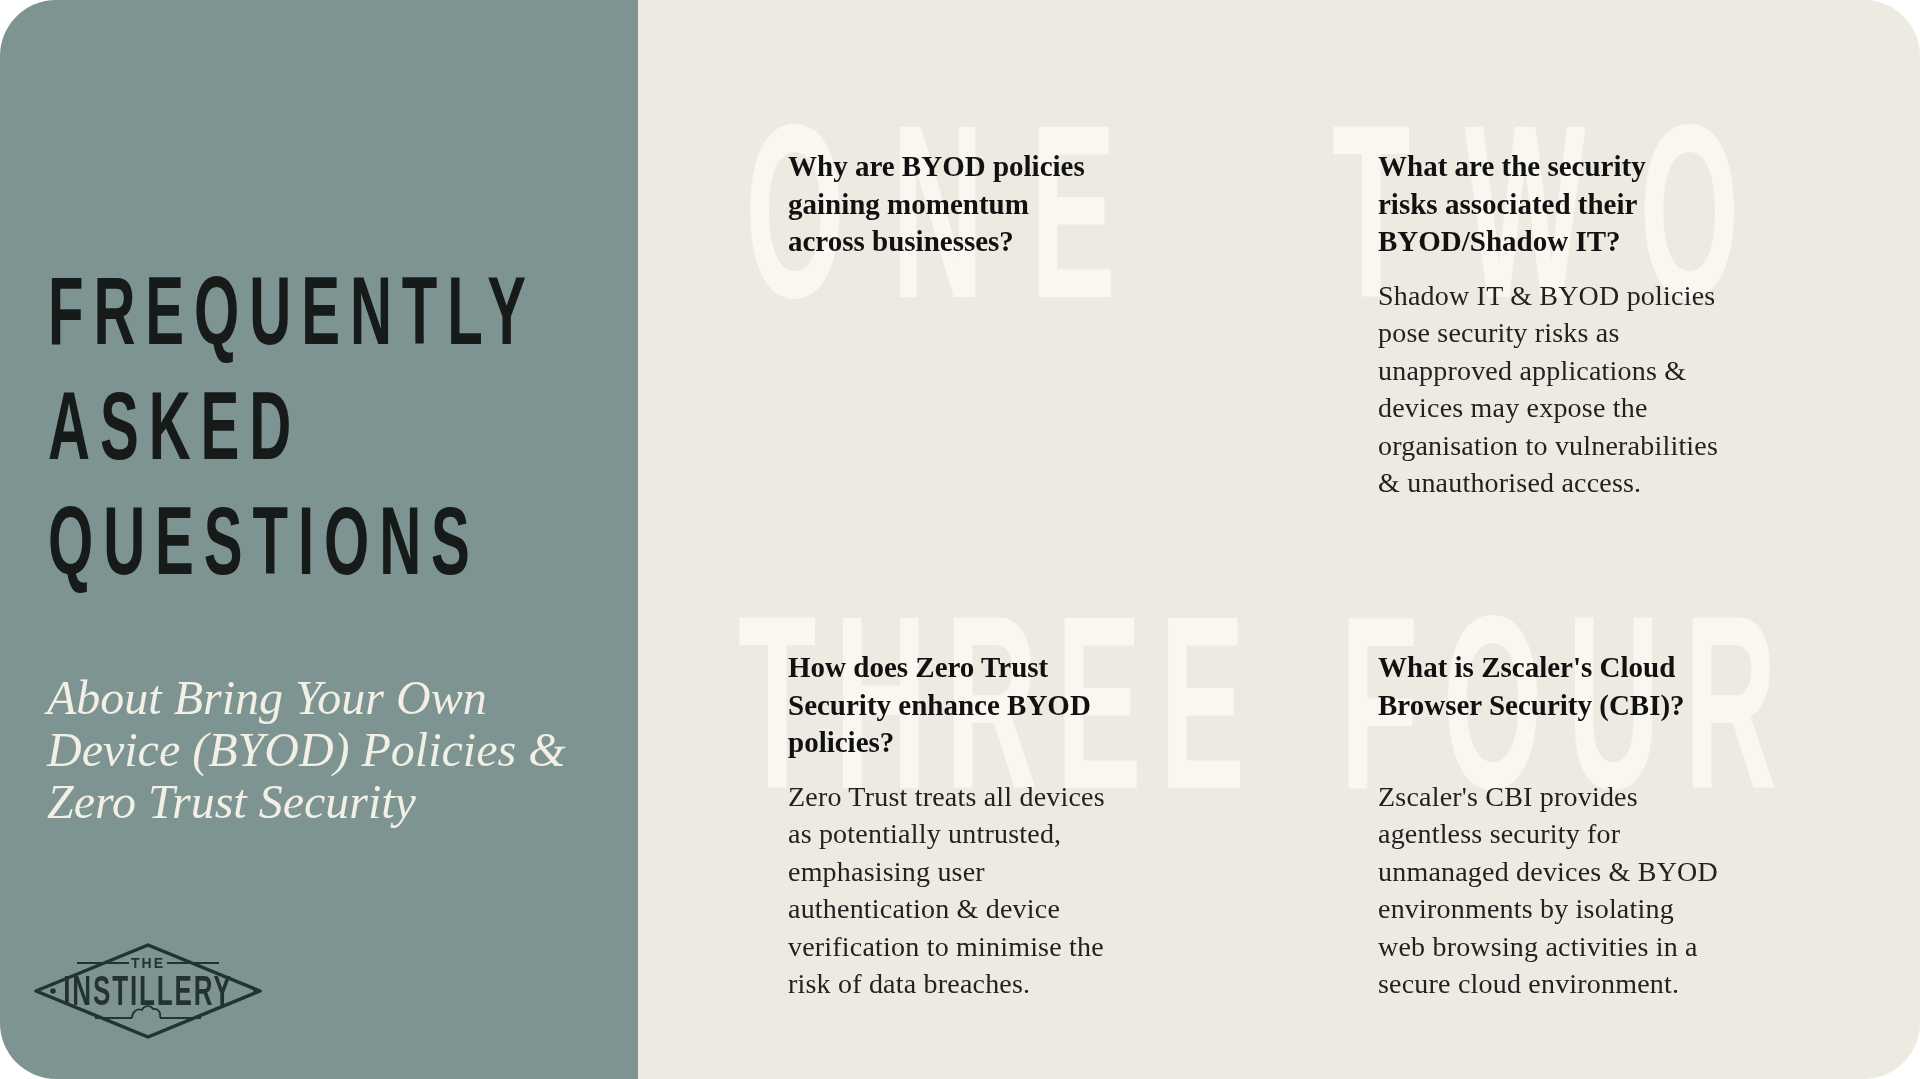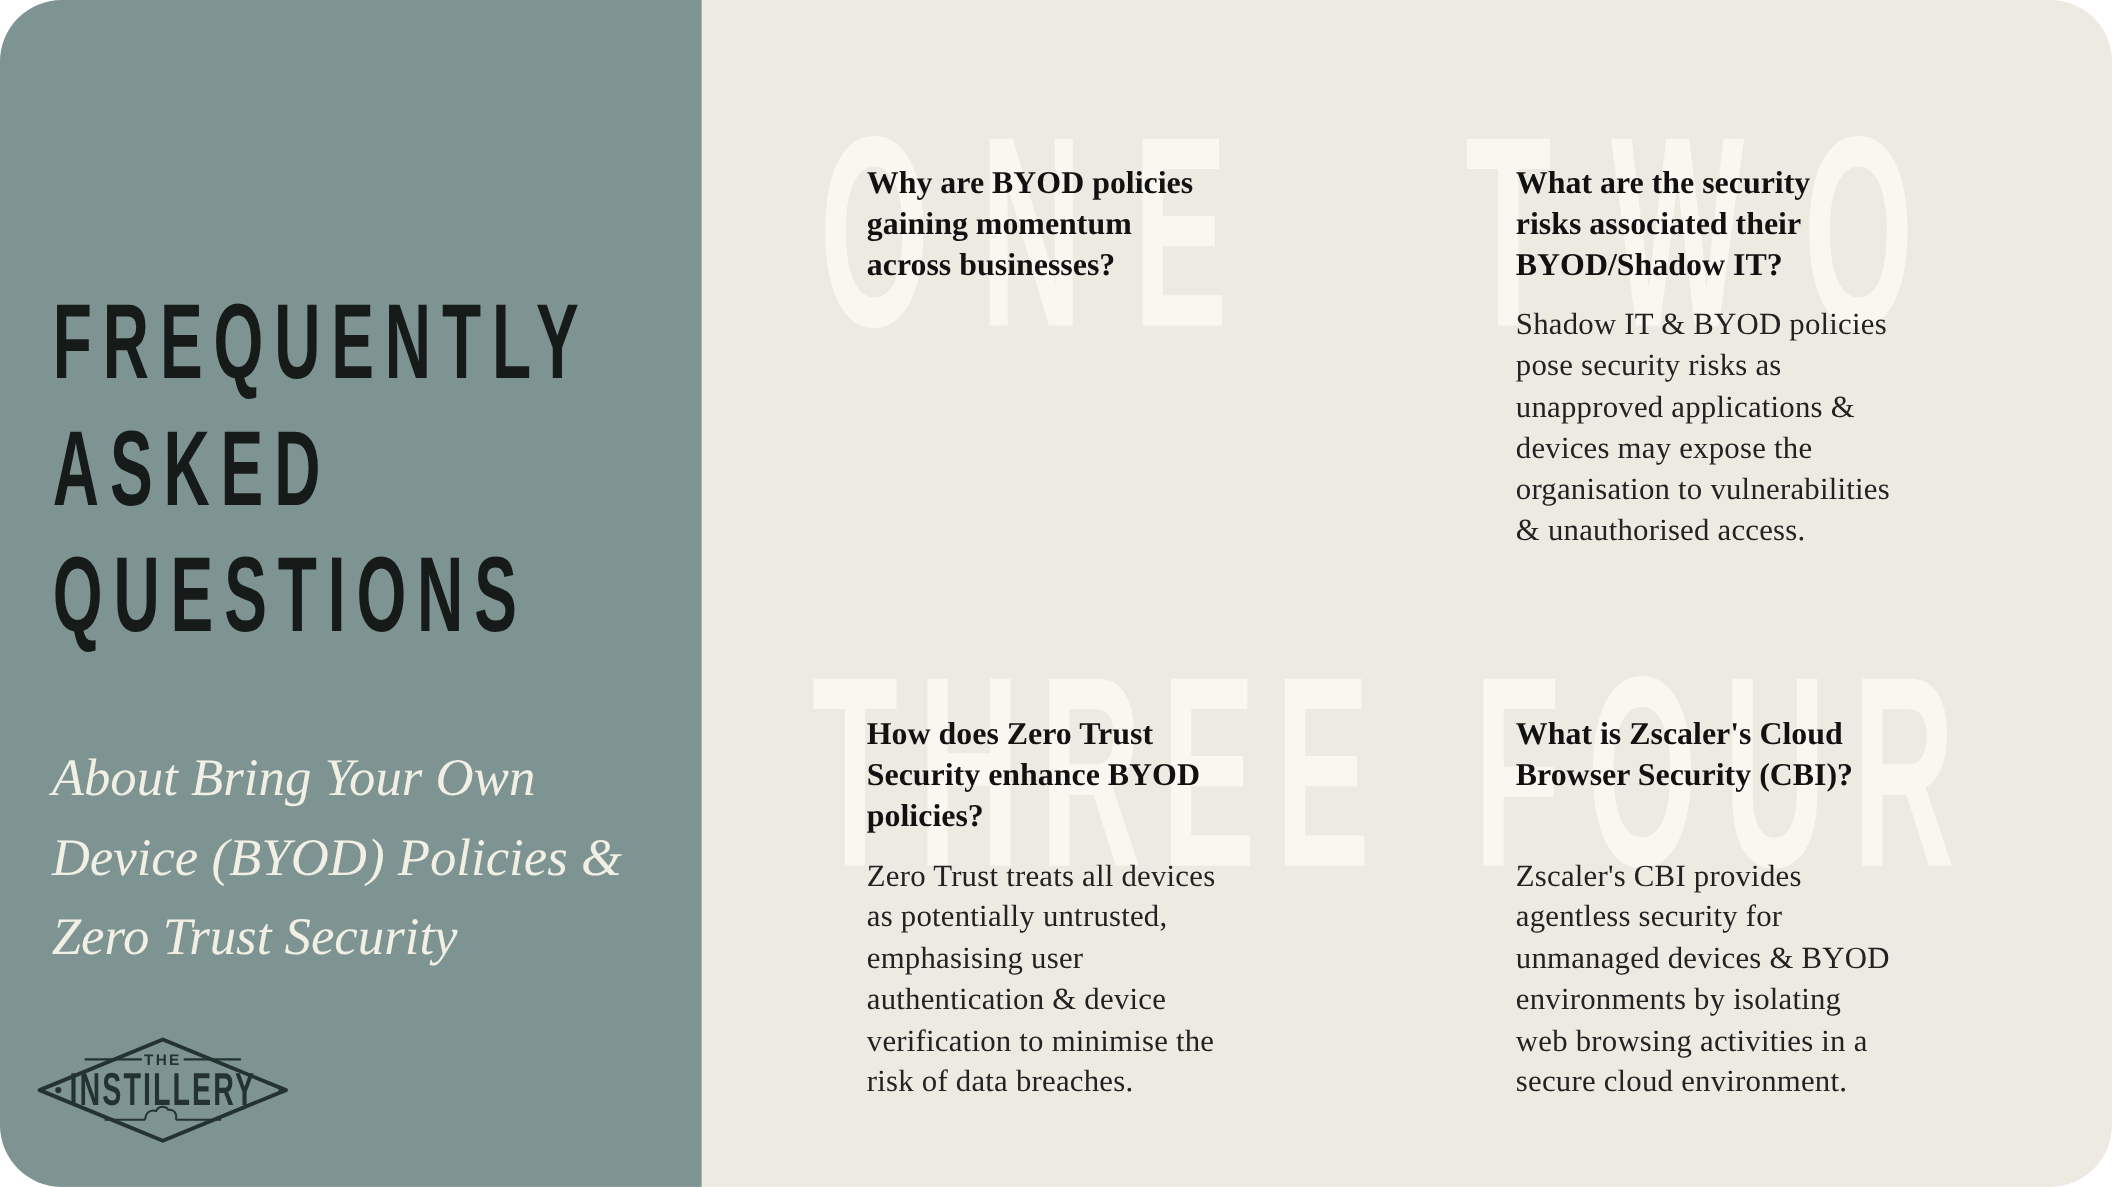--- a/index.html
+++ b/index.html
@@ -39,7 +39,7 @@
   .faq-subtitle{
     position:absolute;left:47px;top:672px;width:560px;
     font-family:"Liberation Serif",serif;font-style:italic;
-    font-size:48px;line-height:72px;color:var(--cream);
+    font-size:48px;line-height:52px;color:var(--cream);
     white-space:pre-line;
   }
   .logo{position:absolute;left:33px;top:941px;width:230px;height:100px;}

